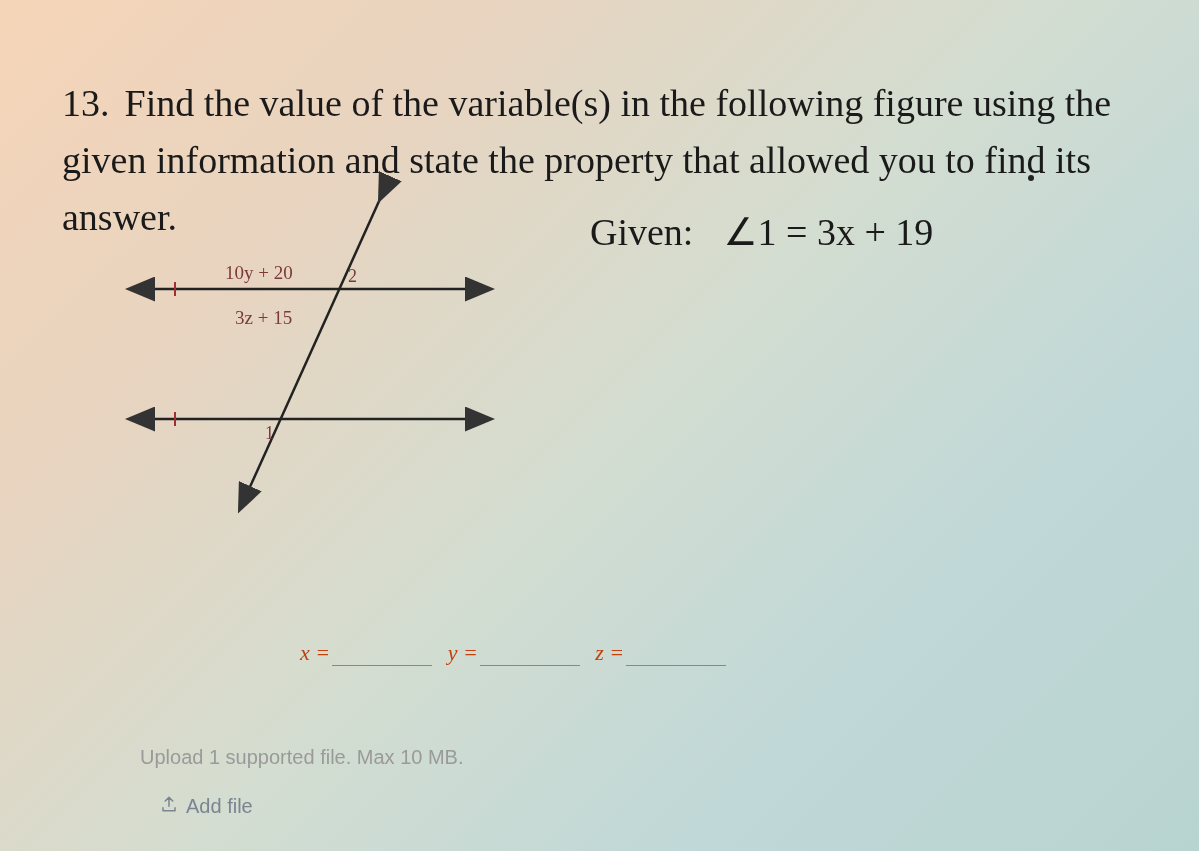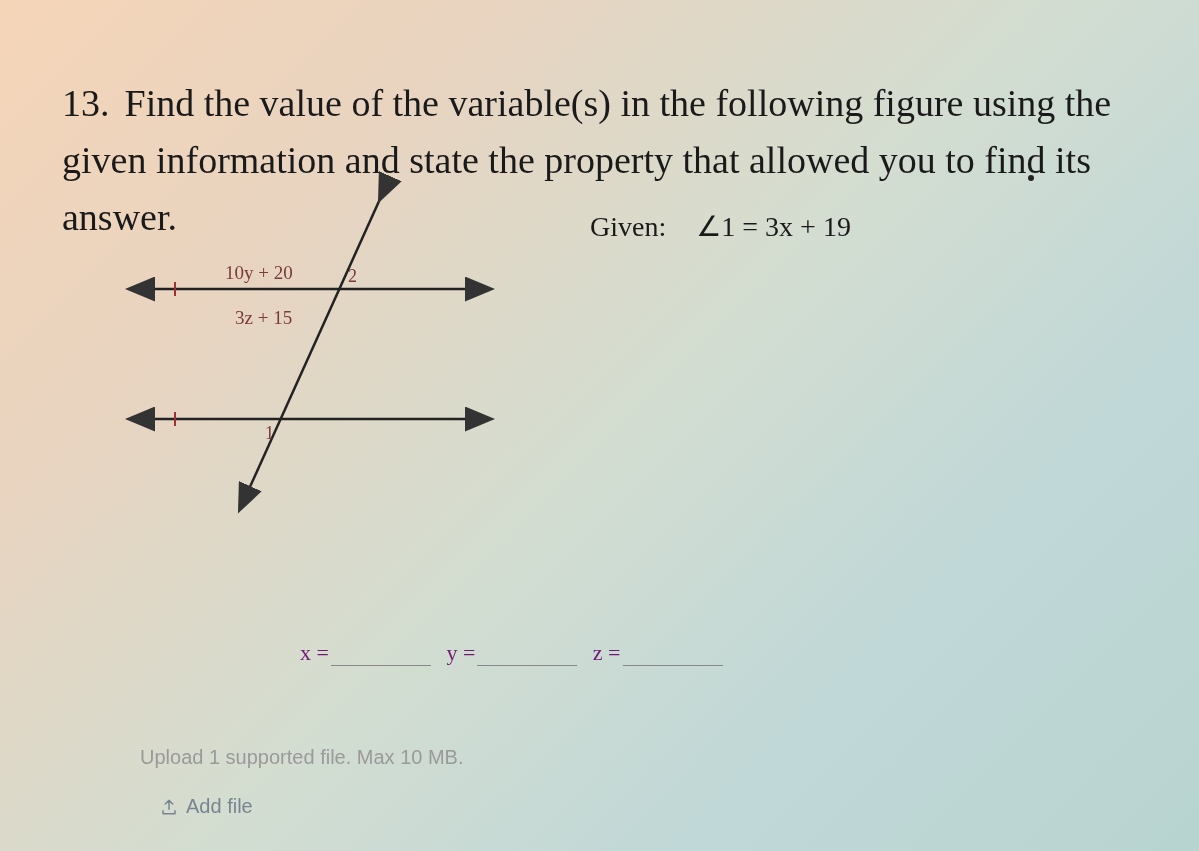--- a/index.html
+++ b/index.html
@@ -46,7 +46,7 @@
       position: absolute;
       top: 210px;
       left: 590px;
-      font-size: 28px;
+      font-size: 38px;
       color: #1a1a1a;
     }
     .given-label {

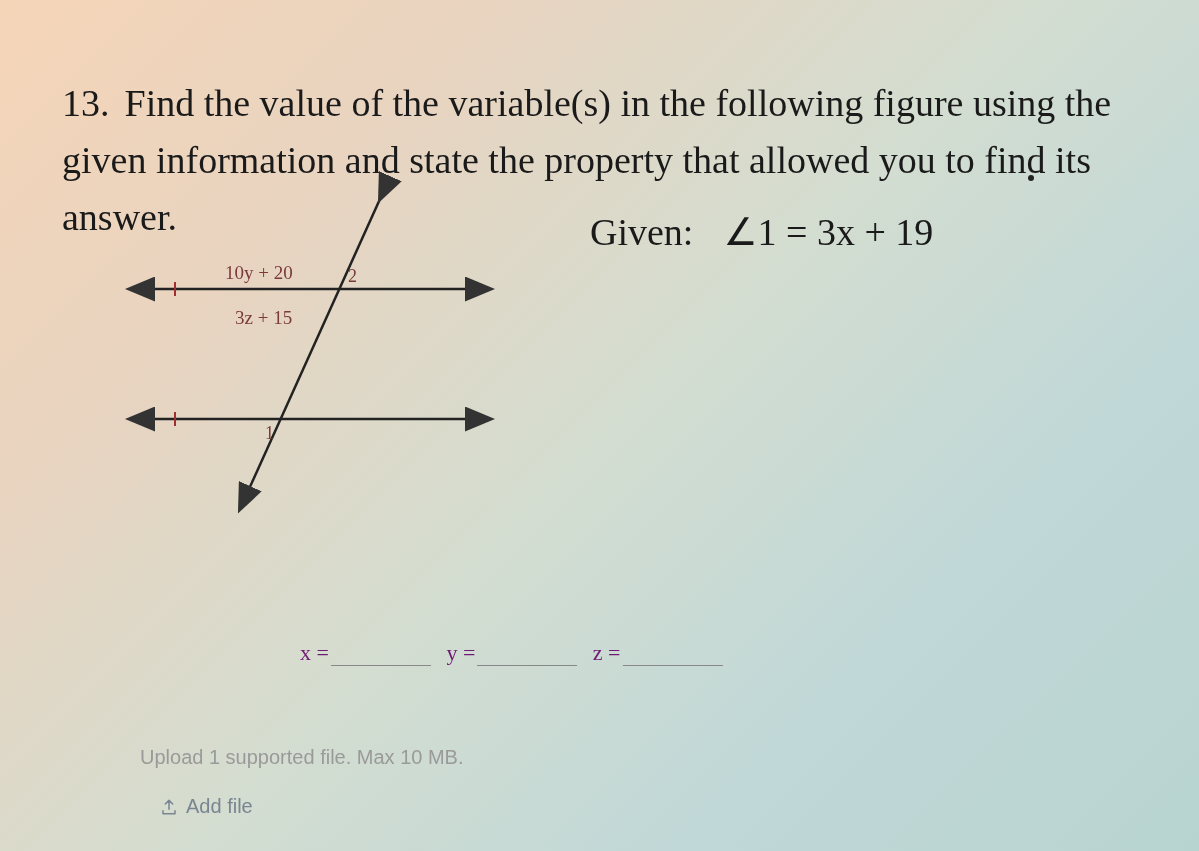--- a/index.html
+++ b/index.html
@@ -60,8 +60,9 @@
       top: 640px;
       left: 300px;
       font-size: 22px;
-      color: #701a75;
+      color: #c2410c;
       font-family: 'Times New Roman', serif;
+      font-style: italic;
     }
     .blank {
       display: inline-block;

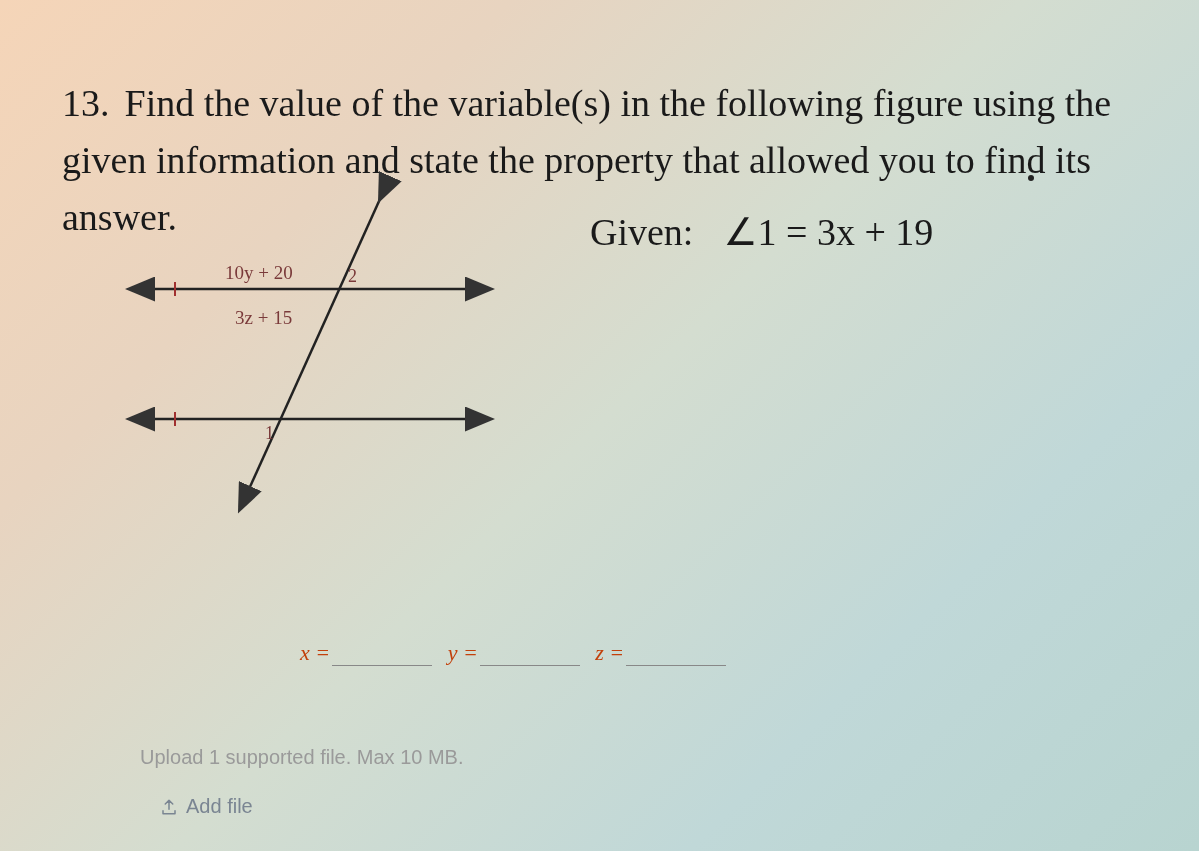--- a/index.html
+++ b/index.html
@@ -89,7 +89,7 @@
       font-family: Arial, sans-serif;
       cursor: pointer;
       display: flex;
-      align-items: center;
+      align-items: flex-start;
       gap: 8px;
     }
     svg { overflow: visible; }

